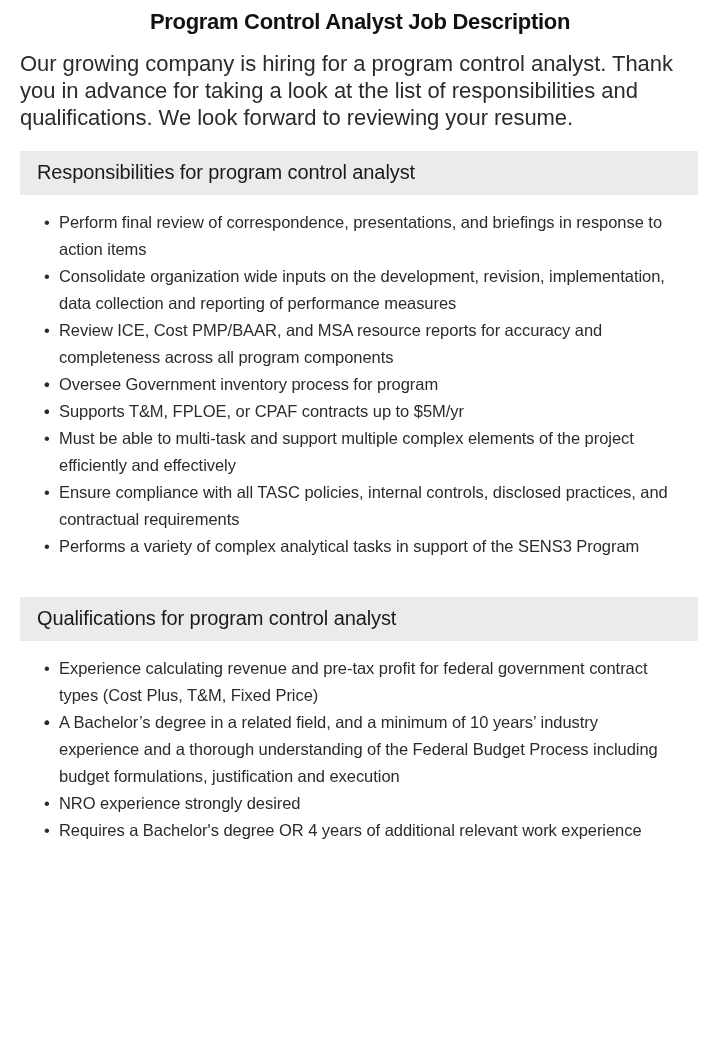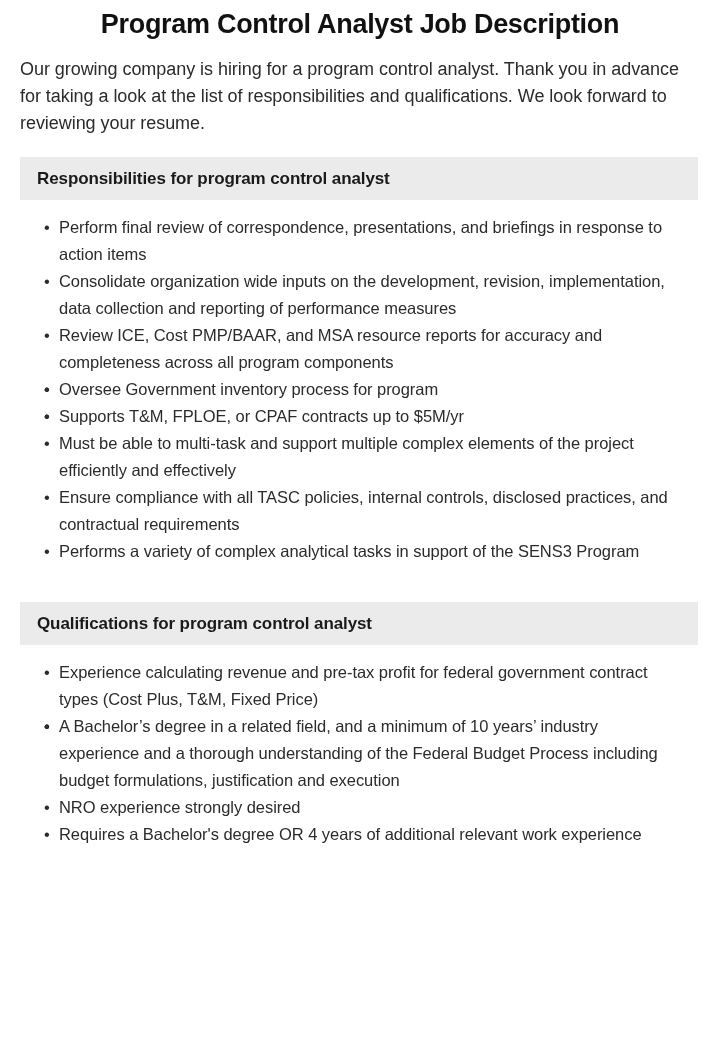--- a/index.html
+++ b/index.html
@@ -19,7 +19,7 @@
     box-sizing: border-box;
   }
   .page-title {
-    font-size: 27px;
+    font-size: 22px;
     font-weight: bold;
     text-align: center;
     letter-spacing: -0.3px;

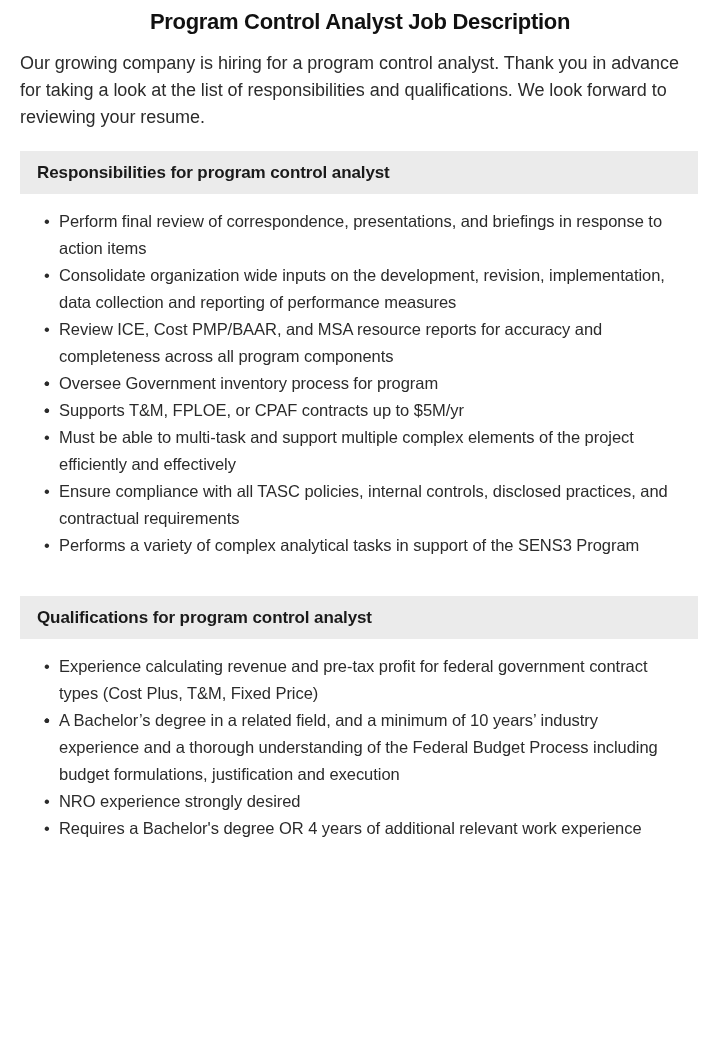--- a/index.html
+++ b/index.html
@@ -29,7 +29,7 @@
     line-height: 1.25;
   }
   .intro {
-    font-size: 18px;
+    font-size: 22px;
     line-height: 27px;
     color: #2b2b2b;
     margin: 0;

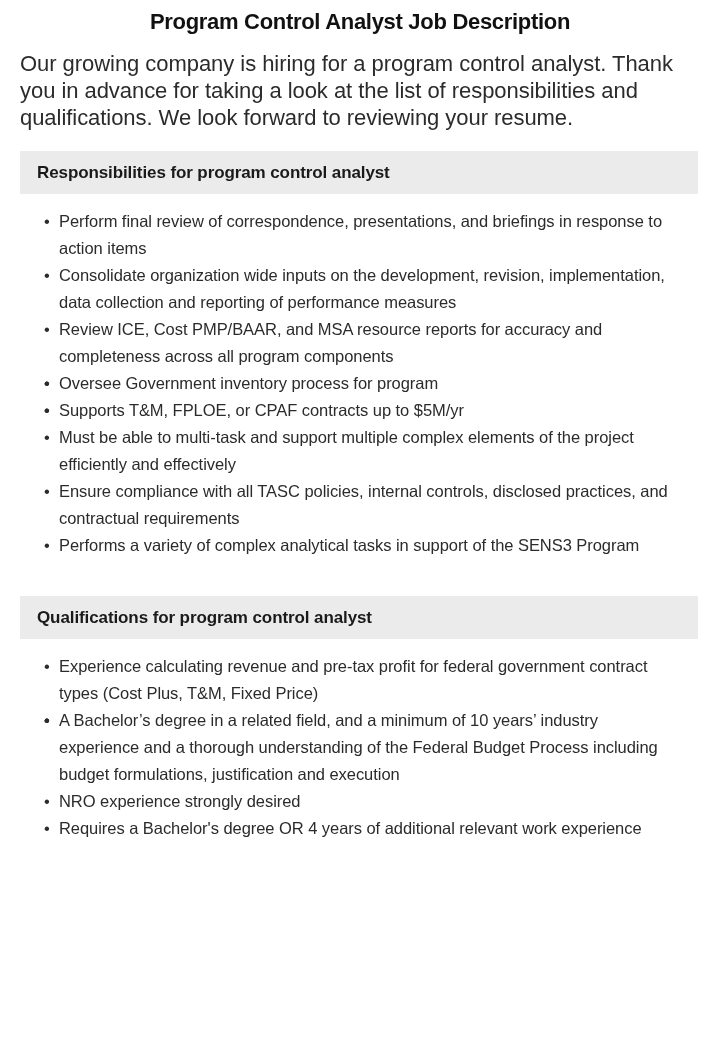--- a/index.html
+++ b/index.html
@@ -46,8 +46,8 @@
     box-sizing: border-box;
   }
   .section-header-text {
-    font-size: 17px;
-    font-weight: bold;
+    font-size: 20px;
+    font-weight: normal;
     color: #1a1a1a;
     letter-spacing: -0.1px;
     line-height: 19px;

